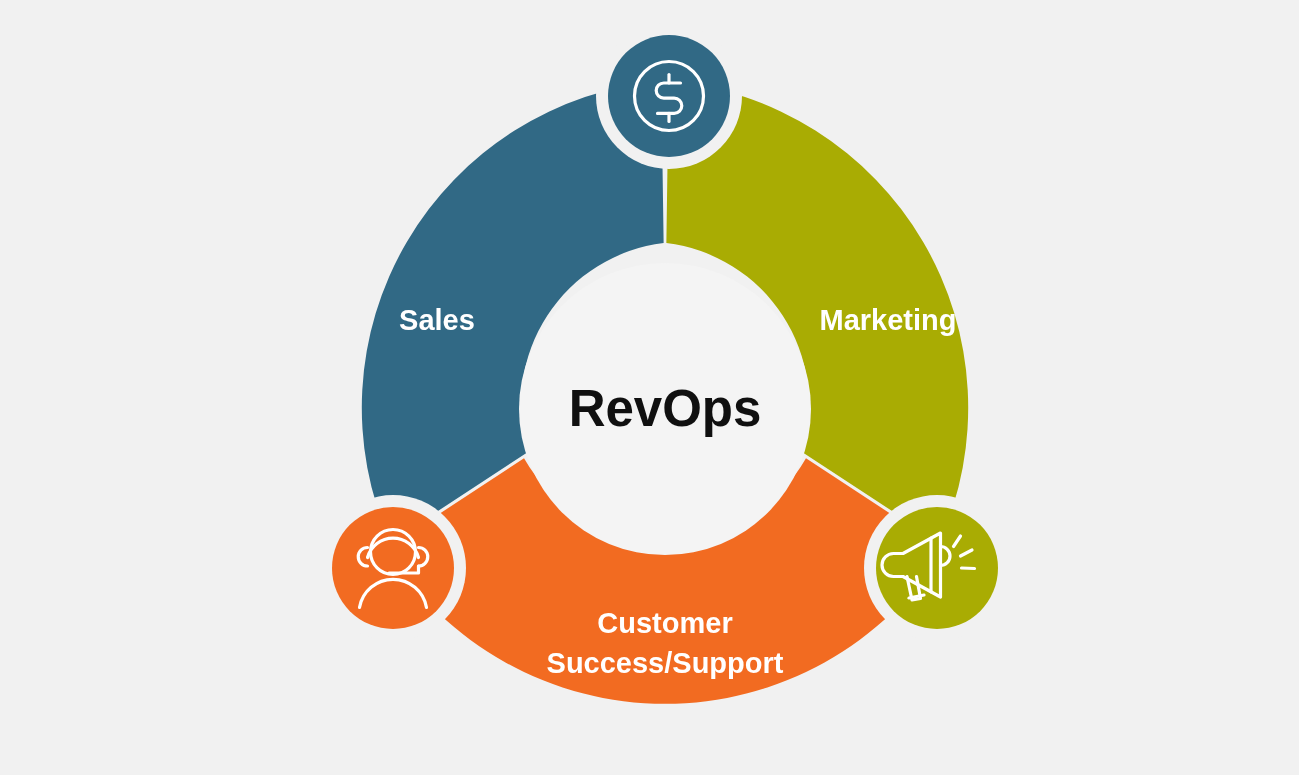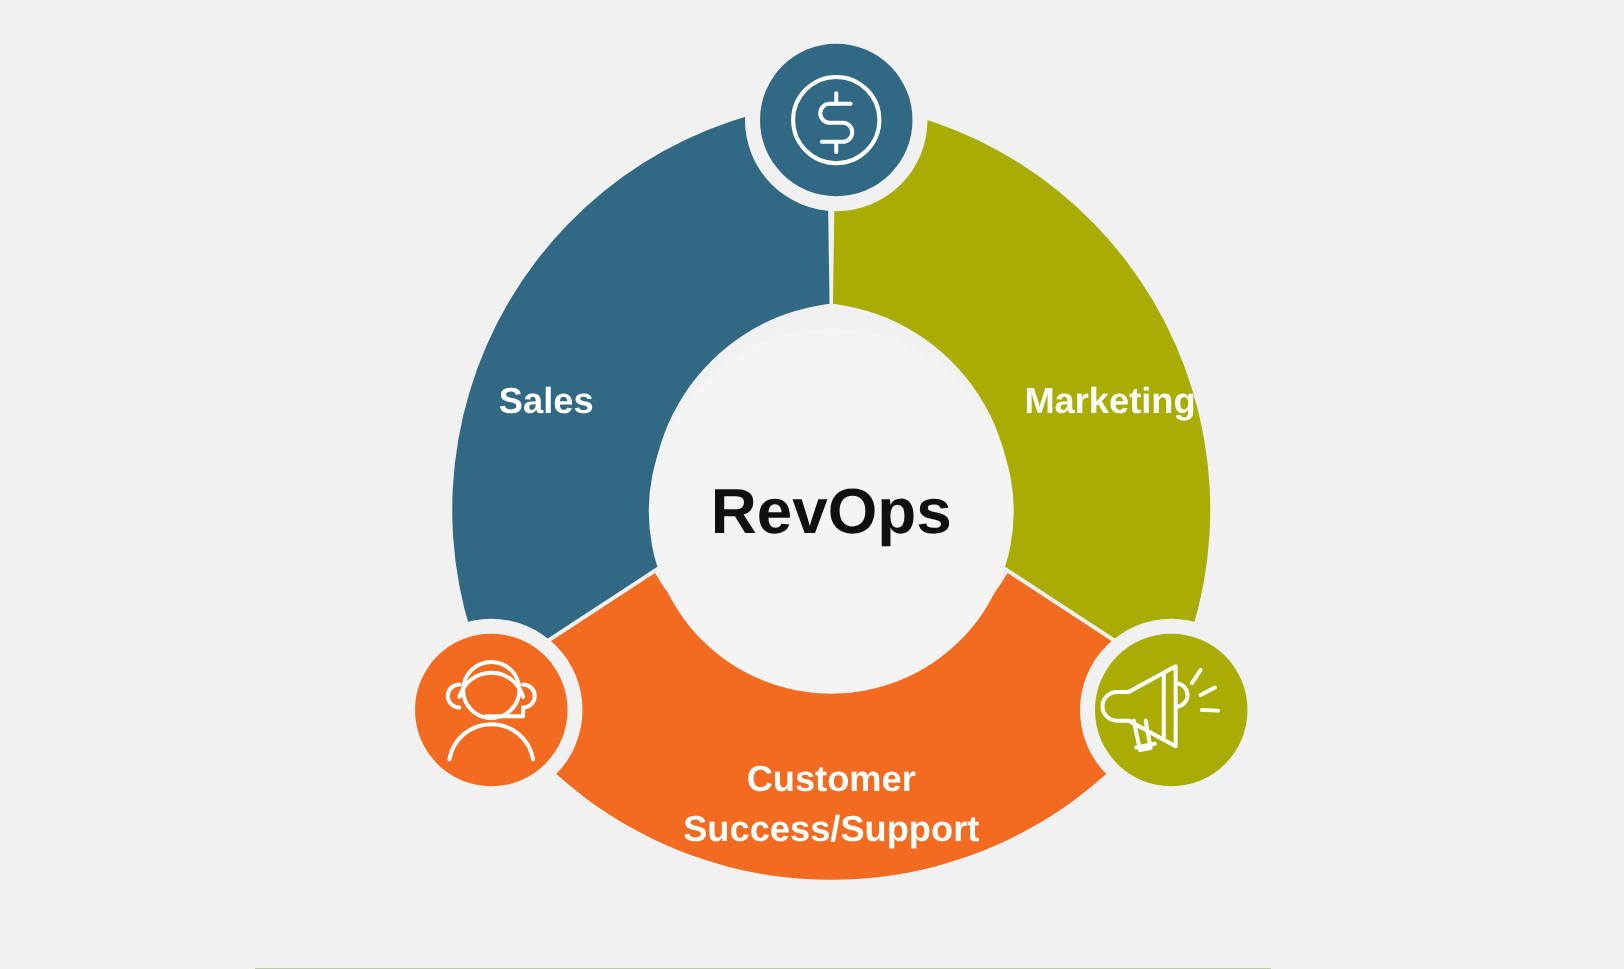--- a/index.html
+++ b/index.html
@@ -18,7 +18,7 @@
     position: relative;
     width: 1299px;
     height: 775px;
-    background: #4d7c0f;
+    background: #5eead4;
   }
   #revops-svg {
     position: absolute;

